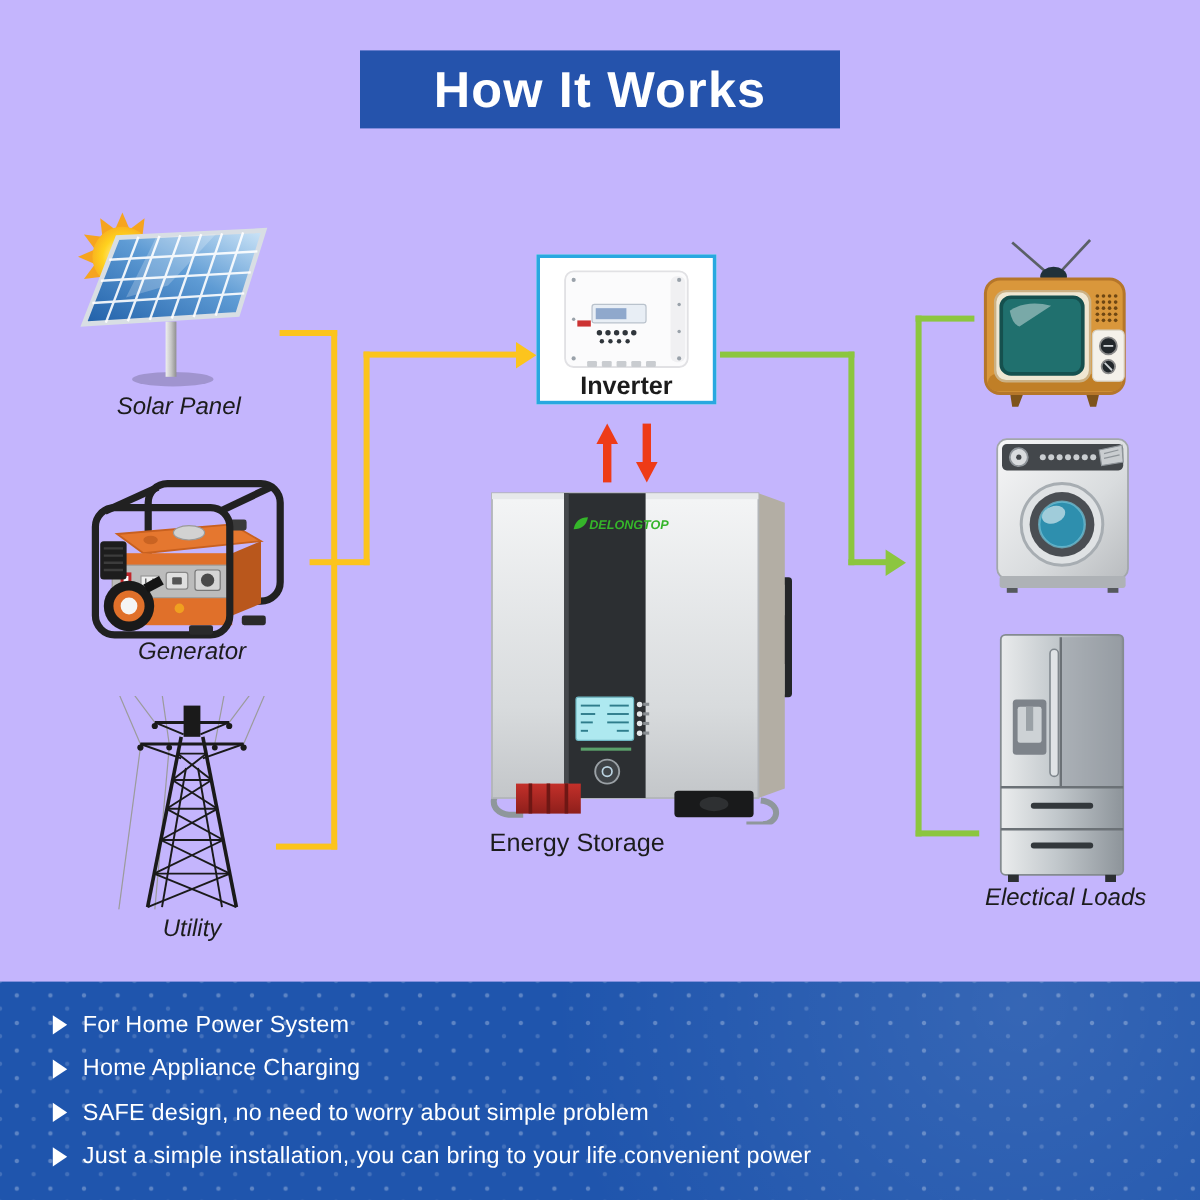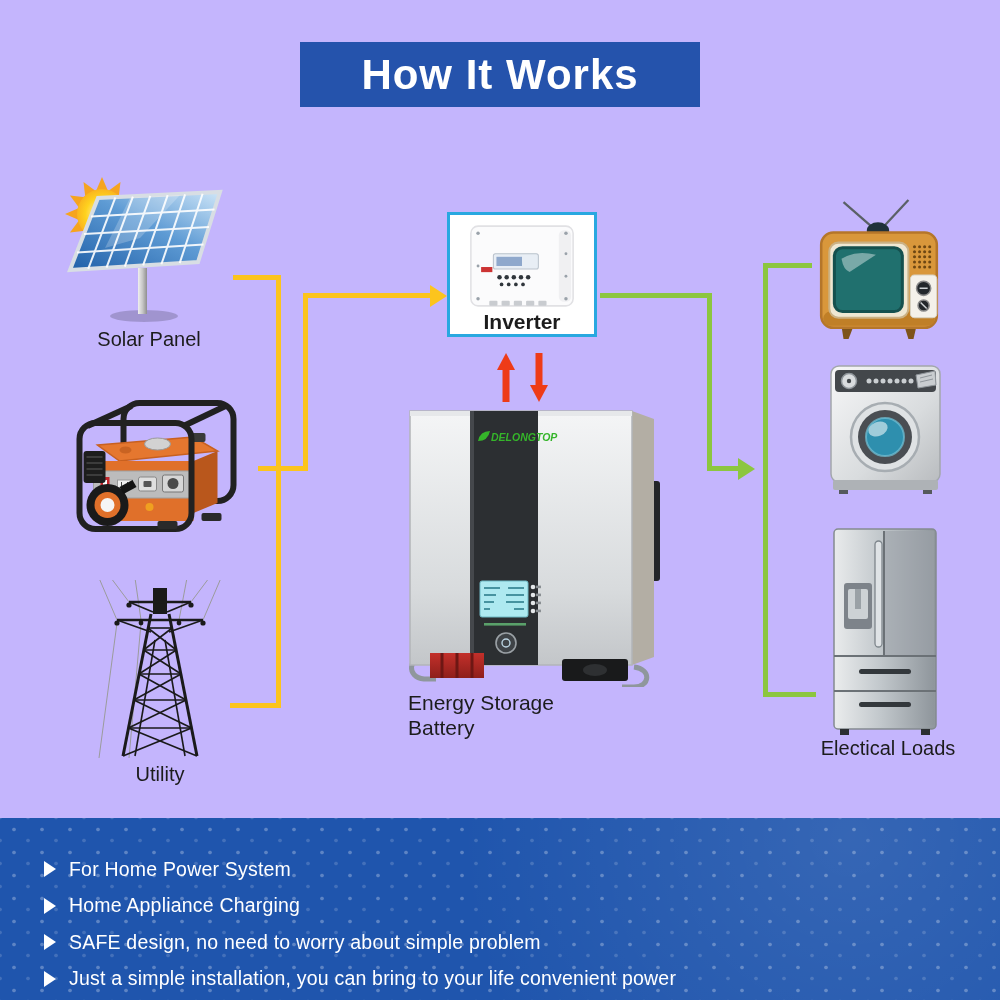--- a/index.html
+++ b/index.html
@@ -21,7 +21,7 @@
   .title-banner h1{color:#fff;font-size:42px;font-weight:800;letter-spacing:1px;}
 
   .icon-box{position:absolute;text-decoration:underline;}
-  .lbl{position:absolute;text-align:center;color:var(--label-dark);font-size:20px;}
+  .lbl{position:absolute;text-align:center;color:var(--label-dark);font-size:20px;font-style:italic;}
 
   .inverter-frame{position:absolute;left:447px;top:212px;width:150px;height:125px;
     border:3px solid var(--inverter-border);background:#fff;

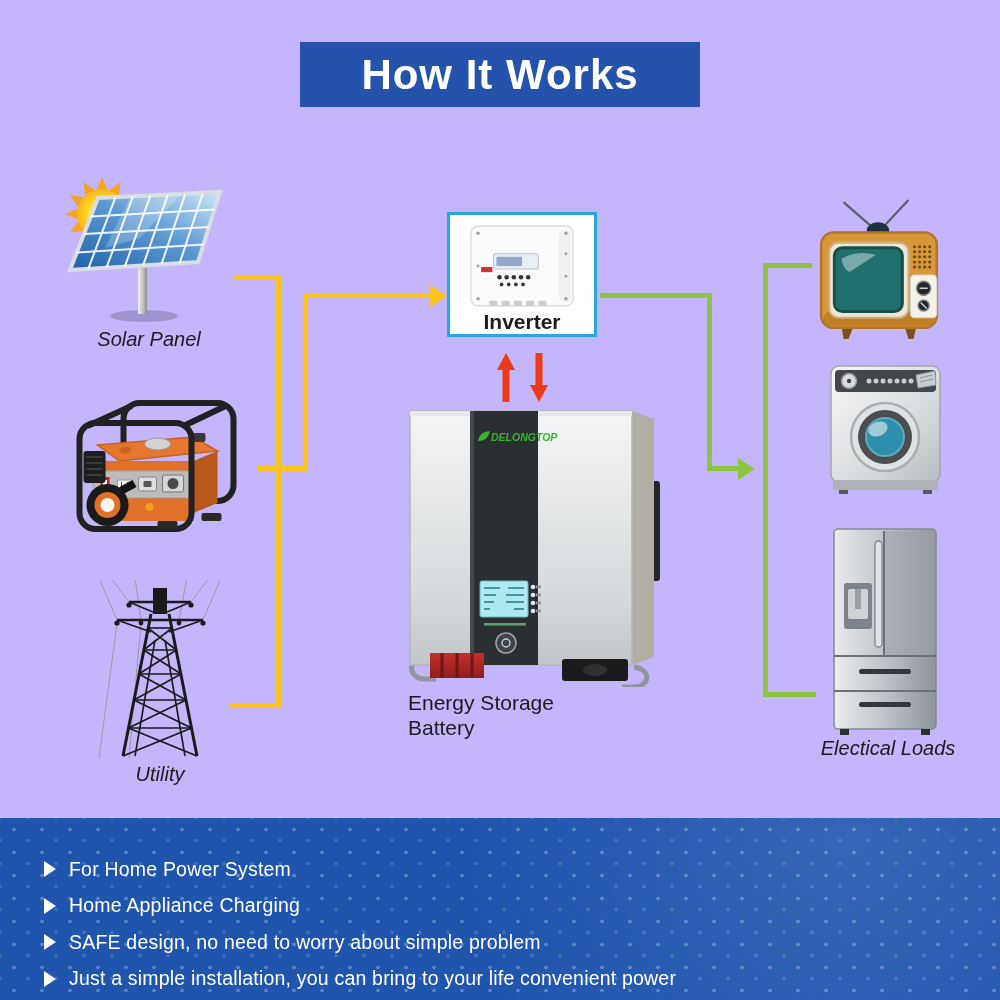--- a/index.html
+++ b/index.html
@@ -149,6 +149,7 @@
       <rect x="132" y="118" width="20" height="8" rx="2" fill="#2a2a2a"></rect>
     </svg>
   </div>
+  <div class="lbl" style="left:60px;top:532px;width:200px;">Generator</div>
 
   <div class="icon-box" style="left:92px;top:580px;width:136px;height:178px;">
     <svg width="136" height="178" viewBox="0 0 130 178">

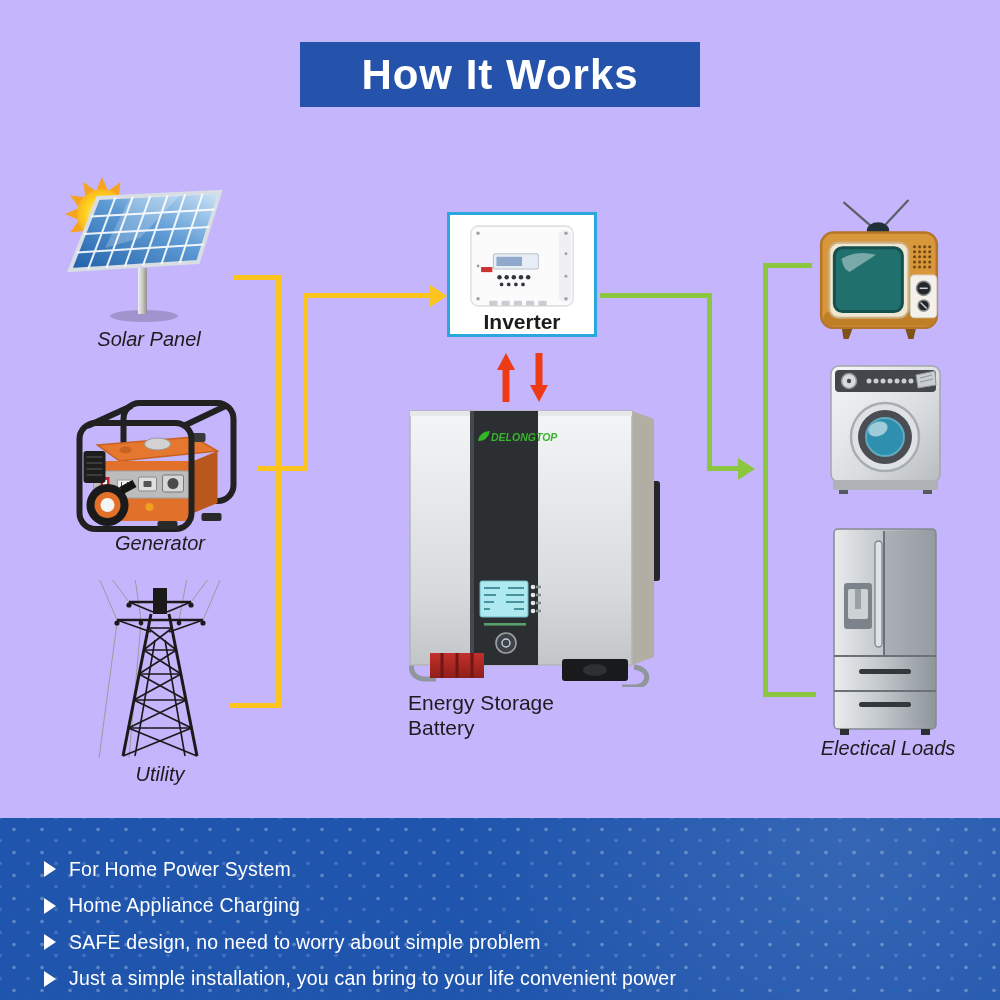--- a/index.html
+++ b/index.html
@@ -324,7 +324,6 @@
   </div>
   <div class="battery-label">
     <div>Energy Storage</div>
-    <div>Battery</div>
   </div>
 
   <div class="icon-box" style="left:813px;top:198px;width:132px;height:142px;">

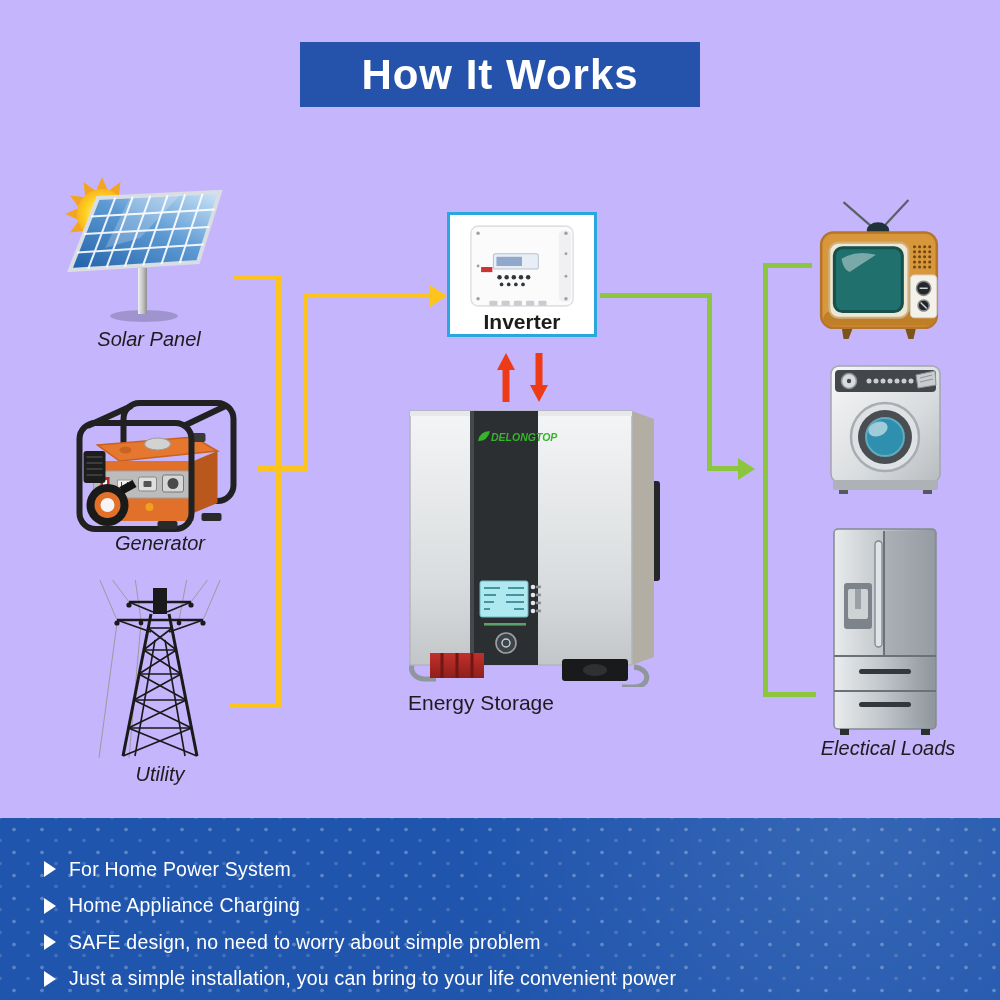--- a/index.html
+++ b/index.html
@@ -44,7 +44,7 @@
       radial-gradient(circle, rgba(255,255,255,.16) 1.4px, transparent 2.2px) 14px 11px / 28px 23px,
       radial-gradient(circle at 85% 10%, rgba(255,255,255,.10), transparent 45%),
       var(--footer-blue);
-    padding:33px 0 0 44px;}
+    padding:18px 0 0 44px;}
   .feature-row{display:flex;align-items:center;height:36.5px;}
   .tri{width:0;height:0;border-left:12px solid #fff;border-top:8px solid transparent;
     border-bottom:8px solid transparent;margin-right:13px;flex:none;}

